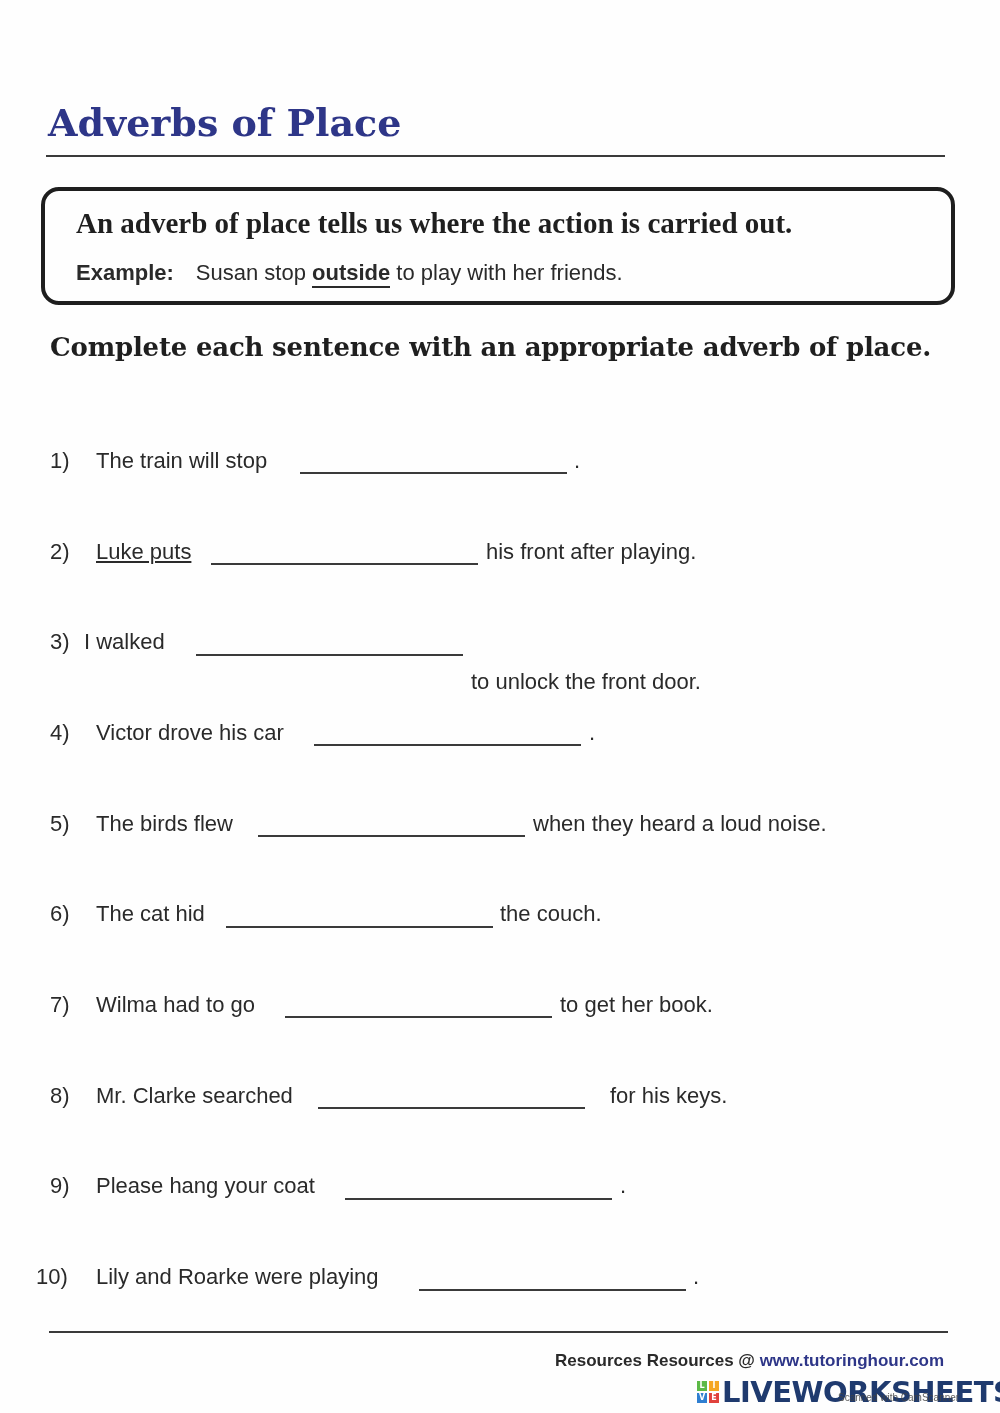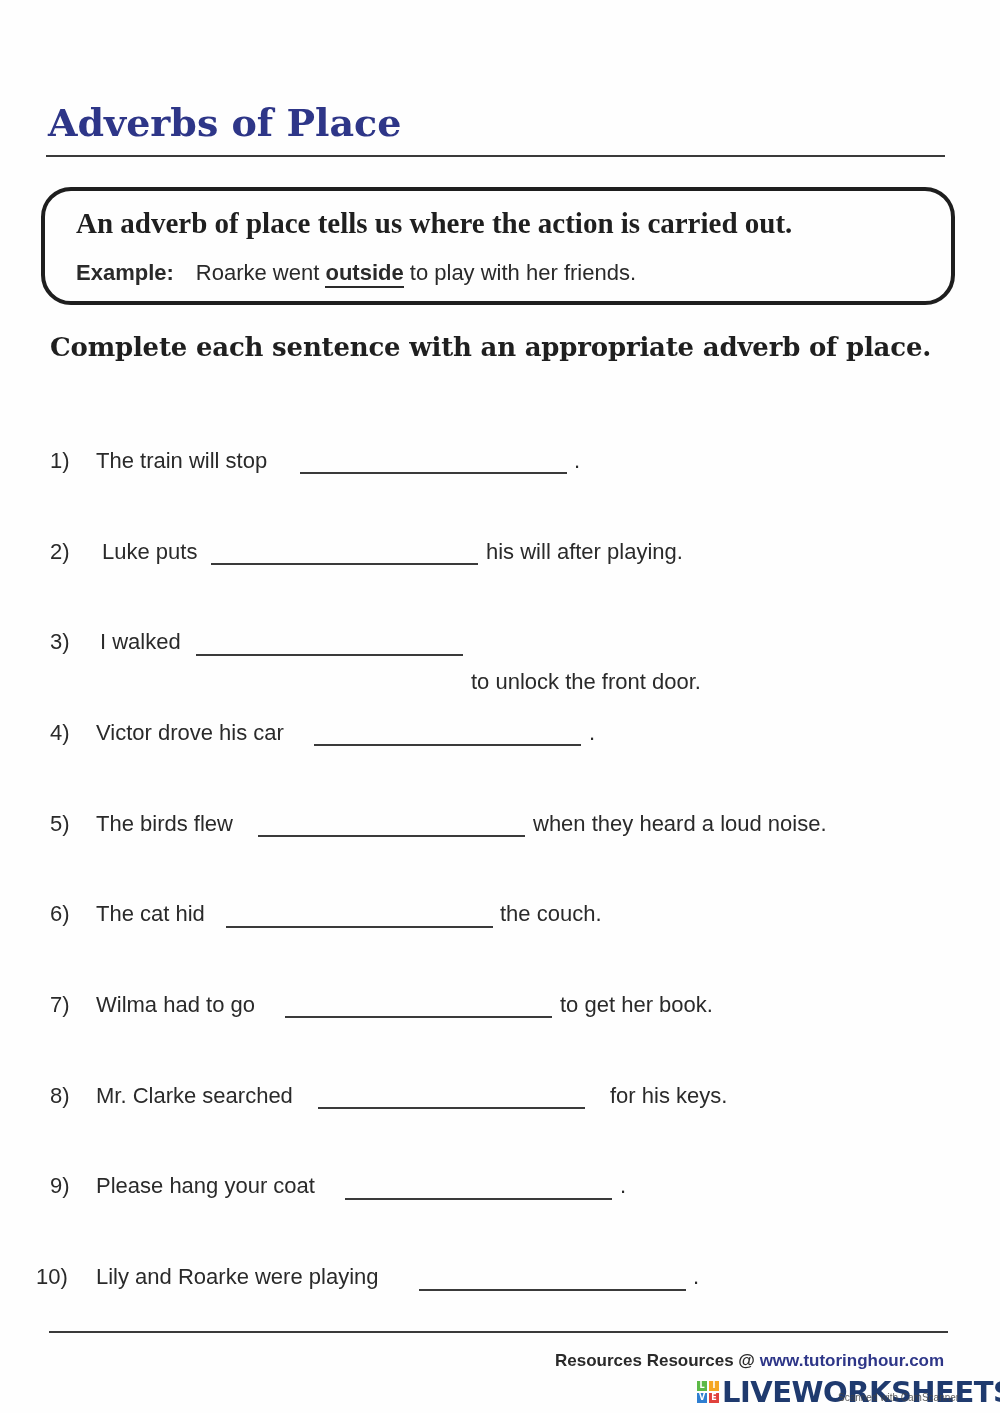--- a/index.html
+++ b/index.html
@@ -16,7 +16,7 @@
   .rule.bottom { left: 49px; top: 1331px; width: 899px; }
   .defbox {
     position: absolute; left: 41px; top: 187px; width: 906px; height: 110px;
-    border: 4px solid #1e1e1e; border-radius: 30px; box-sizing: content-box;
+    border: 4px solid #1e1e1e; border-radius: 18px; box-sizing: content-box;
   }
   .def-text {
     position: absolute; left: 31px; top: 12px;

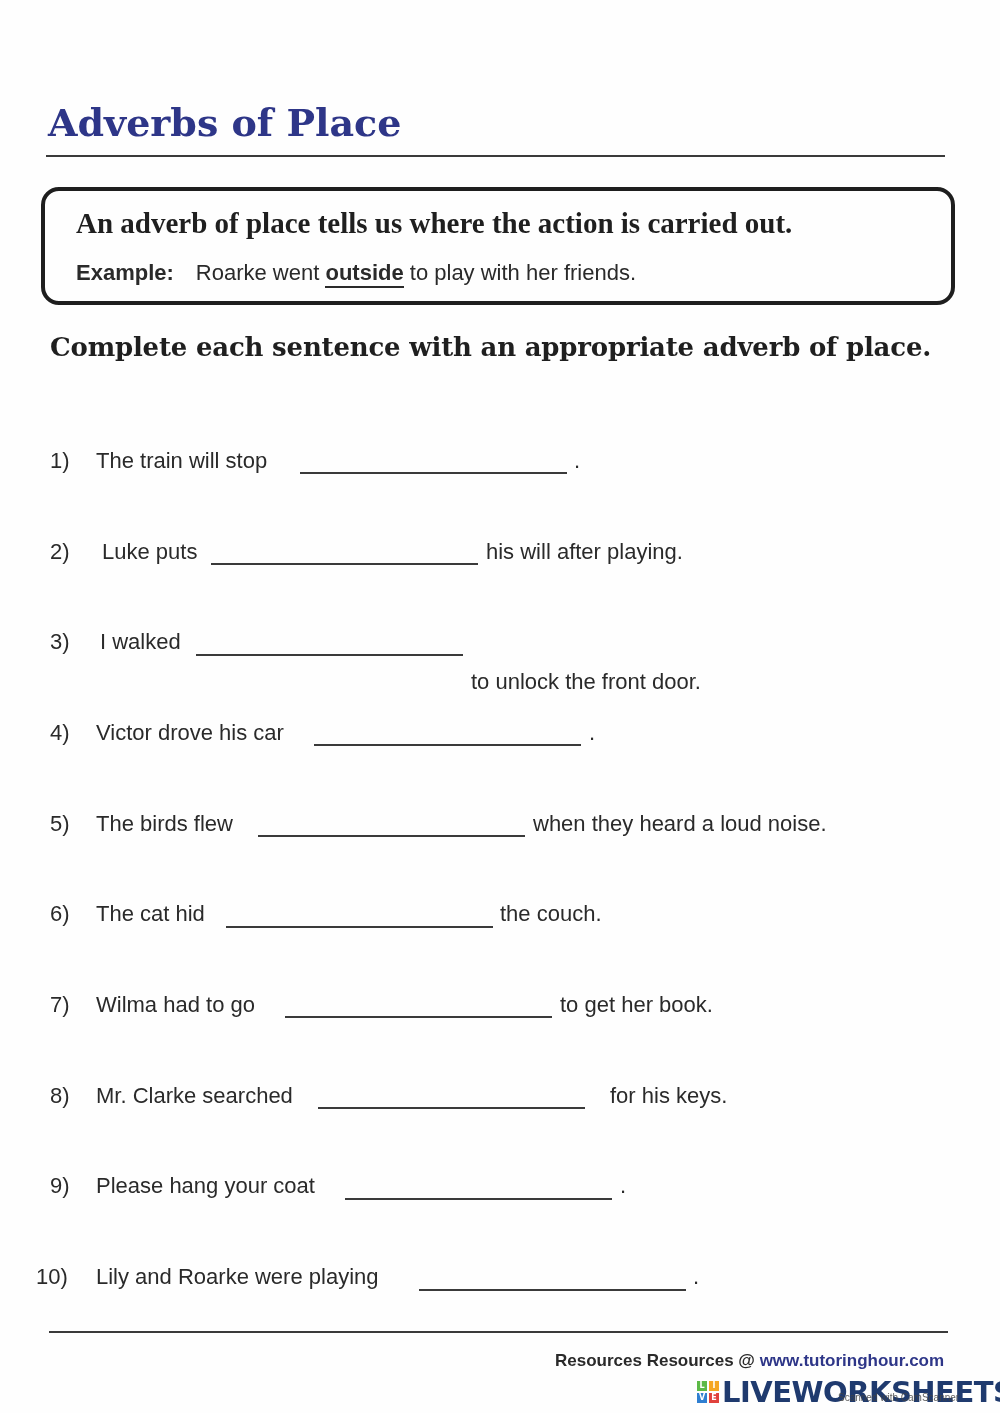--- a/index.html
+++ b/index.html
@@ -77,7 +77,7 @@
   <div class="defbox">
     <div class="def-text">An adverb of place tells us where the action is carried out.</div>
     <div class="example">
-      <span class="ex-label">Example:</span><span>Roarke went </span><span class="ex-word">outside</span><span> to play with her friends.</span>
+      <span class="ex-label">Example:</span><span>Susan stop </span><span class="ex-word">outside</span><span> to play with her friends.</span>
     </div>
   </div>
 

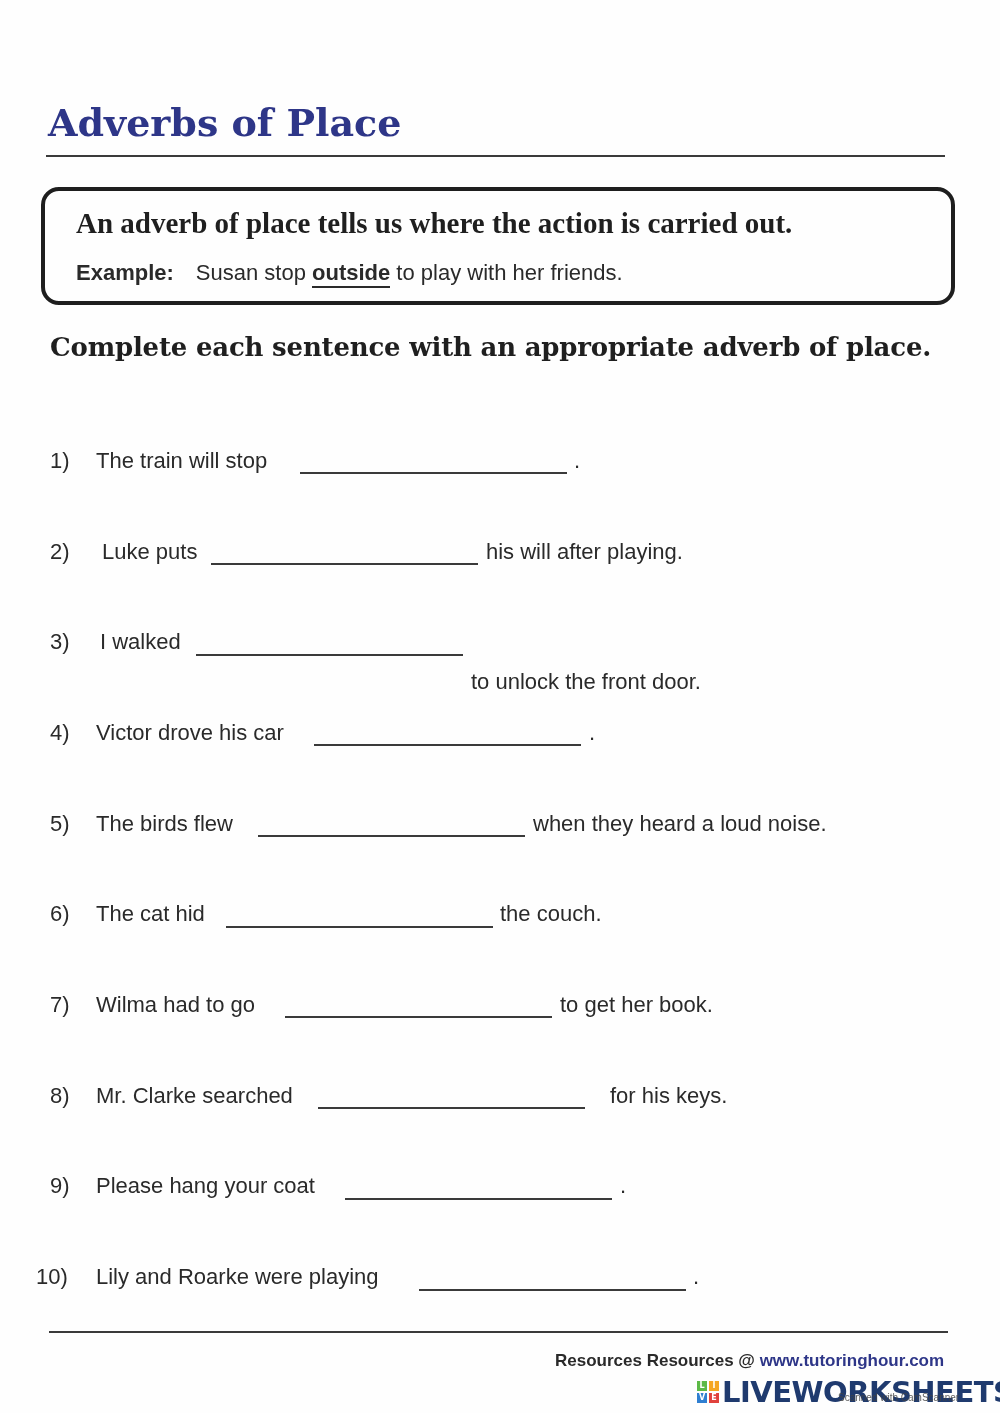--- a/index.html
+++ b/index.html
@@ -92,7 +92,7 @@
 
   <div class="q" style="top:533px;">
     <span class="num" style="left:50px;">2)</span>
-    <span class="seg" style="left:102px;">Luke puts</span>
+    <span class="seg" style="left:96px;text-decoration:underline;">Luke puts</span>
     <div class="blank" style="left:211px; top:30px; width:267px;"></div>
     <span class="seg" style="left:486px;">his will after playing.</span>
   </div>

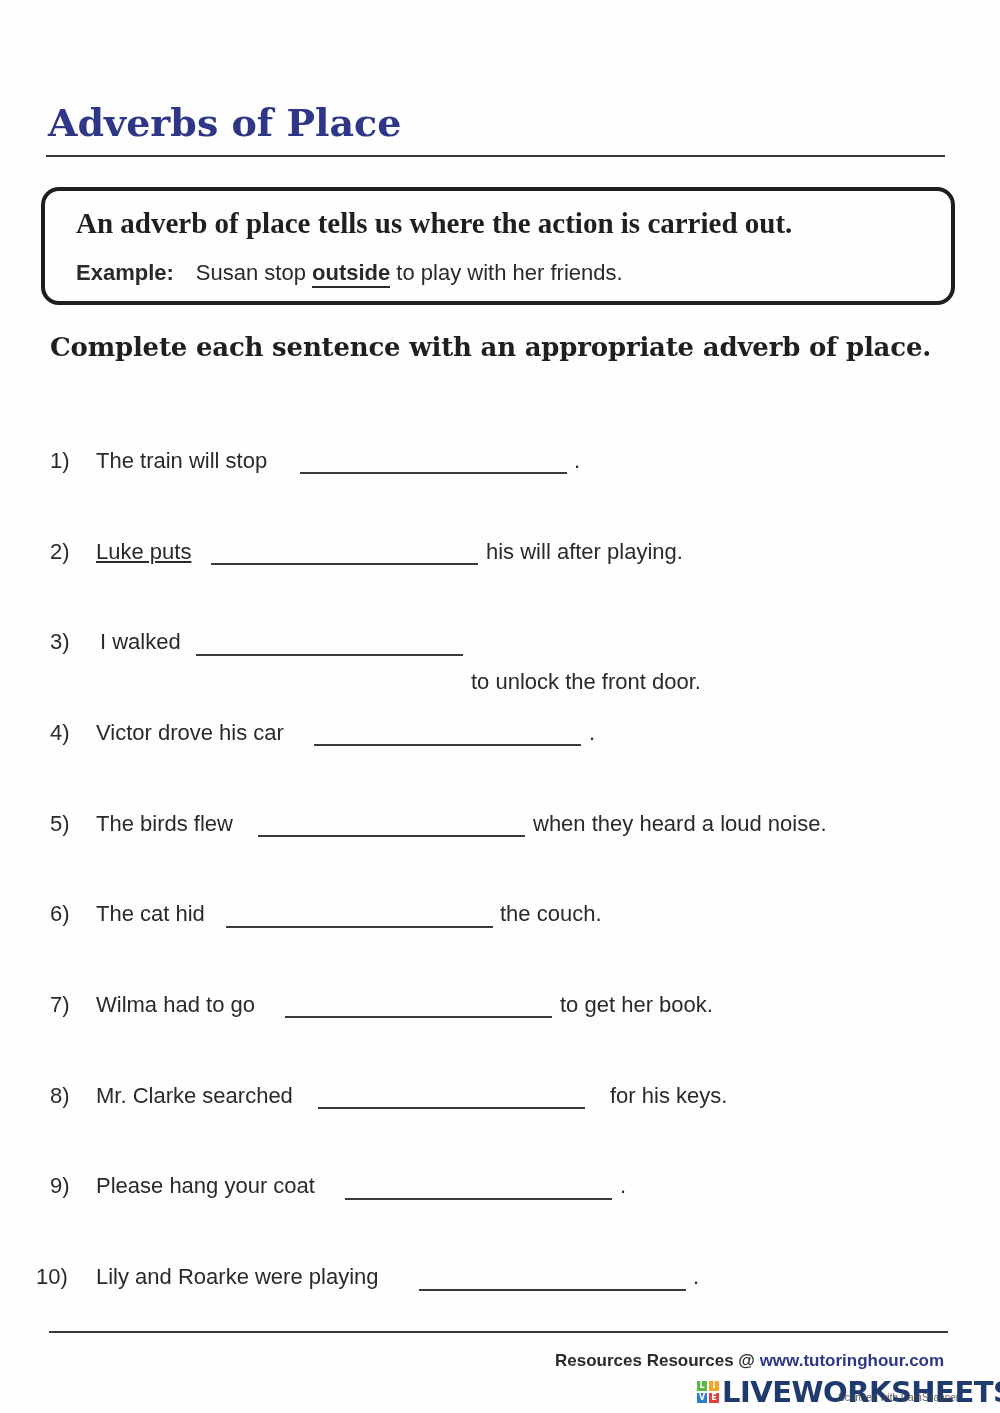--- a/index.html
+++ b/index.html
@@ -94,7 +94,7 @@
     <span class="num" style="left:50px;">2)</span>
     <span class="seg" style="left:96px;text-decoration:underline;">Luke puts</span>
     <div class="blank" style="left:211px; top:30px; width:267px;"></div>
-    <span class="seg" style="left:486px;">his will after playing.</span>
+    <span class="seg" style="left:486px;">his front after playing.</span>
   </div>
 
   <div class="q" style="top:623px;">

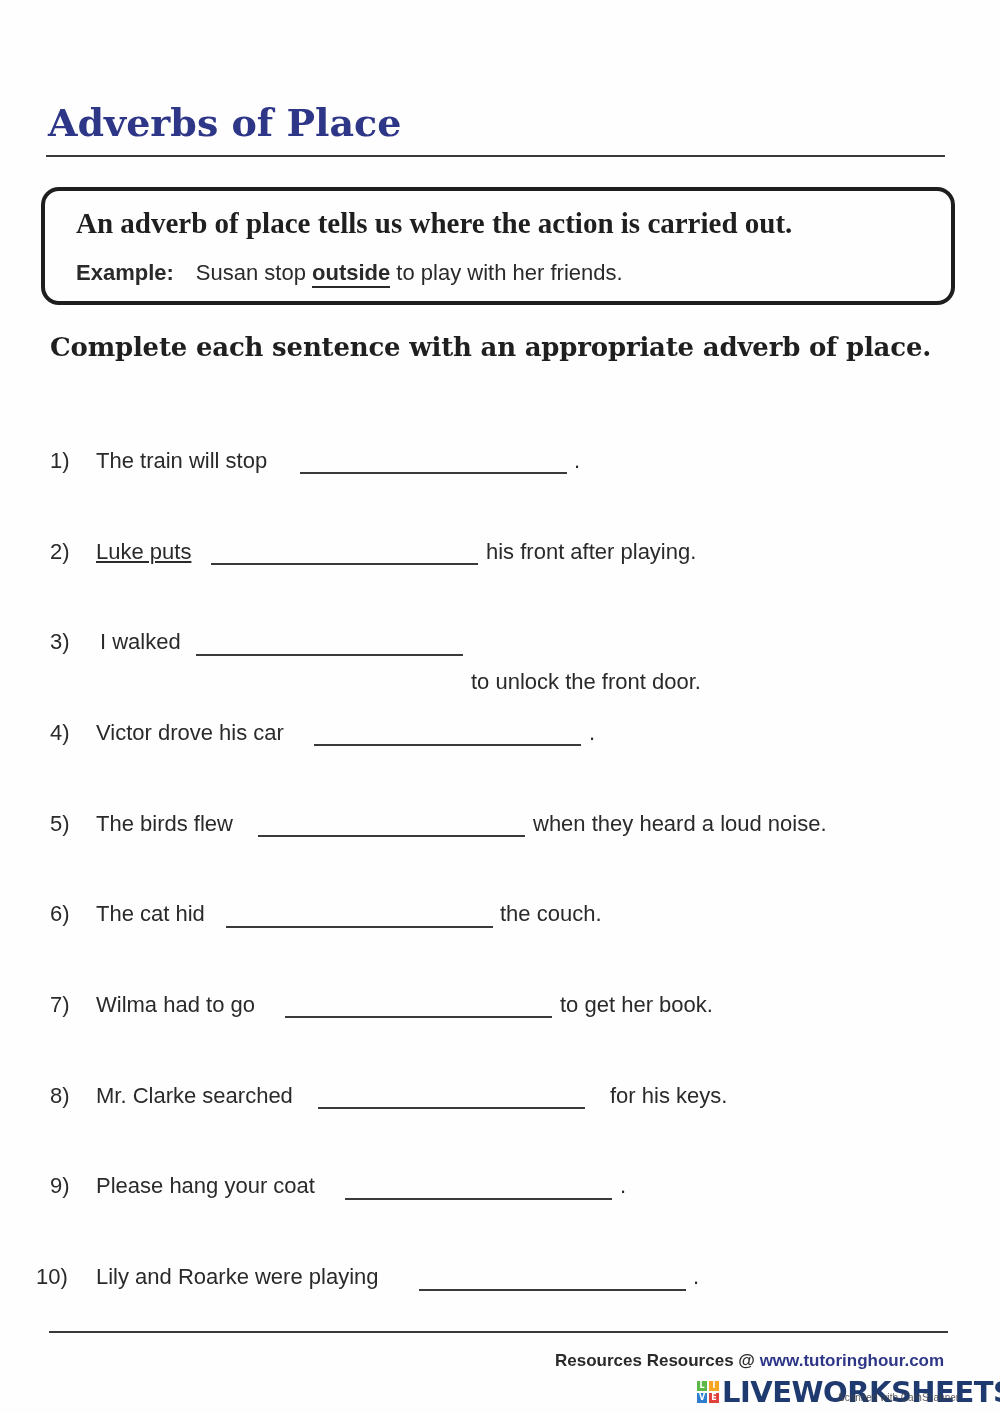--- a/index.html
+++ b/index.html
@@ -99,7 +99,7 @@
 
   <div class="q" style="top:623px;">
     <span class="num" style="left:50px;">3)</span>
-    <span class="seg" style="left:100px;">I walked</span>
+    <span class="seg" style="left:84px;">I walked</span>
     <div class="blank" style="left:196px; top:31px; width:267px;"></div>
     <span class="seg" style="left:471px;margin-top:40px;">to unlock the front door.</span>
   </div>

